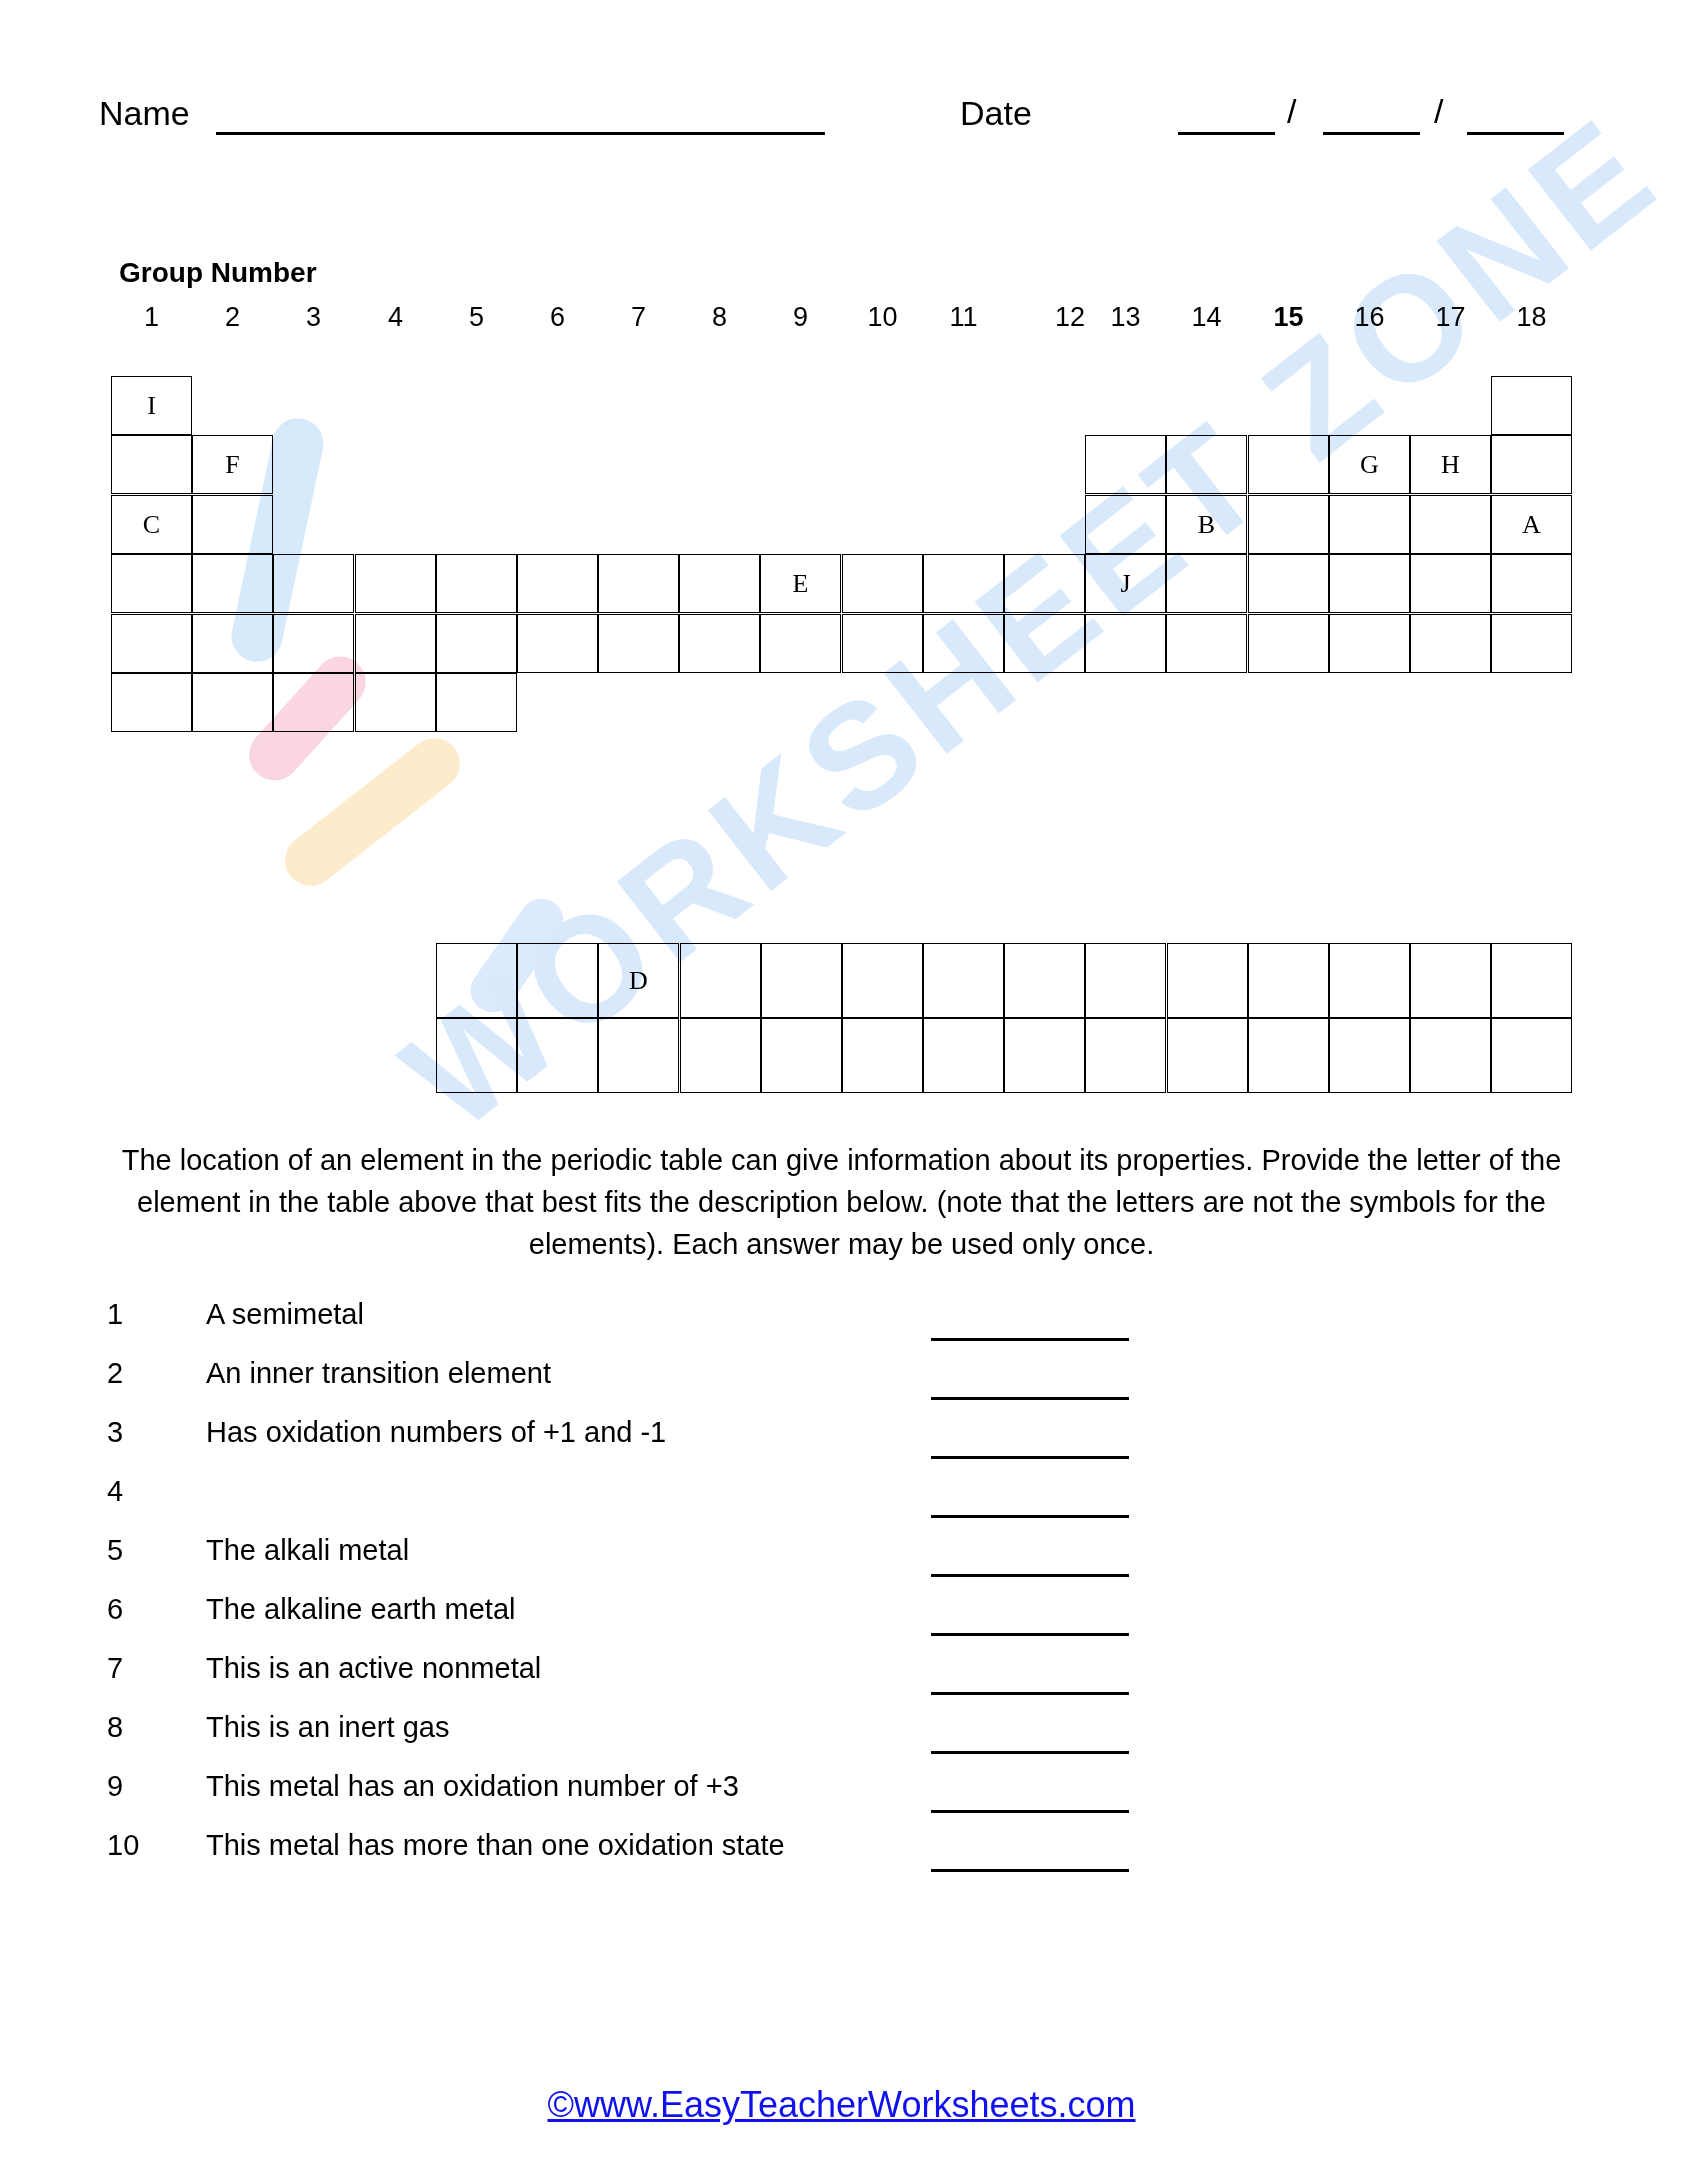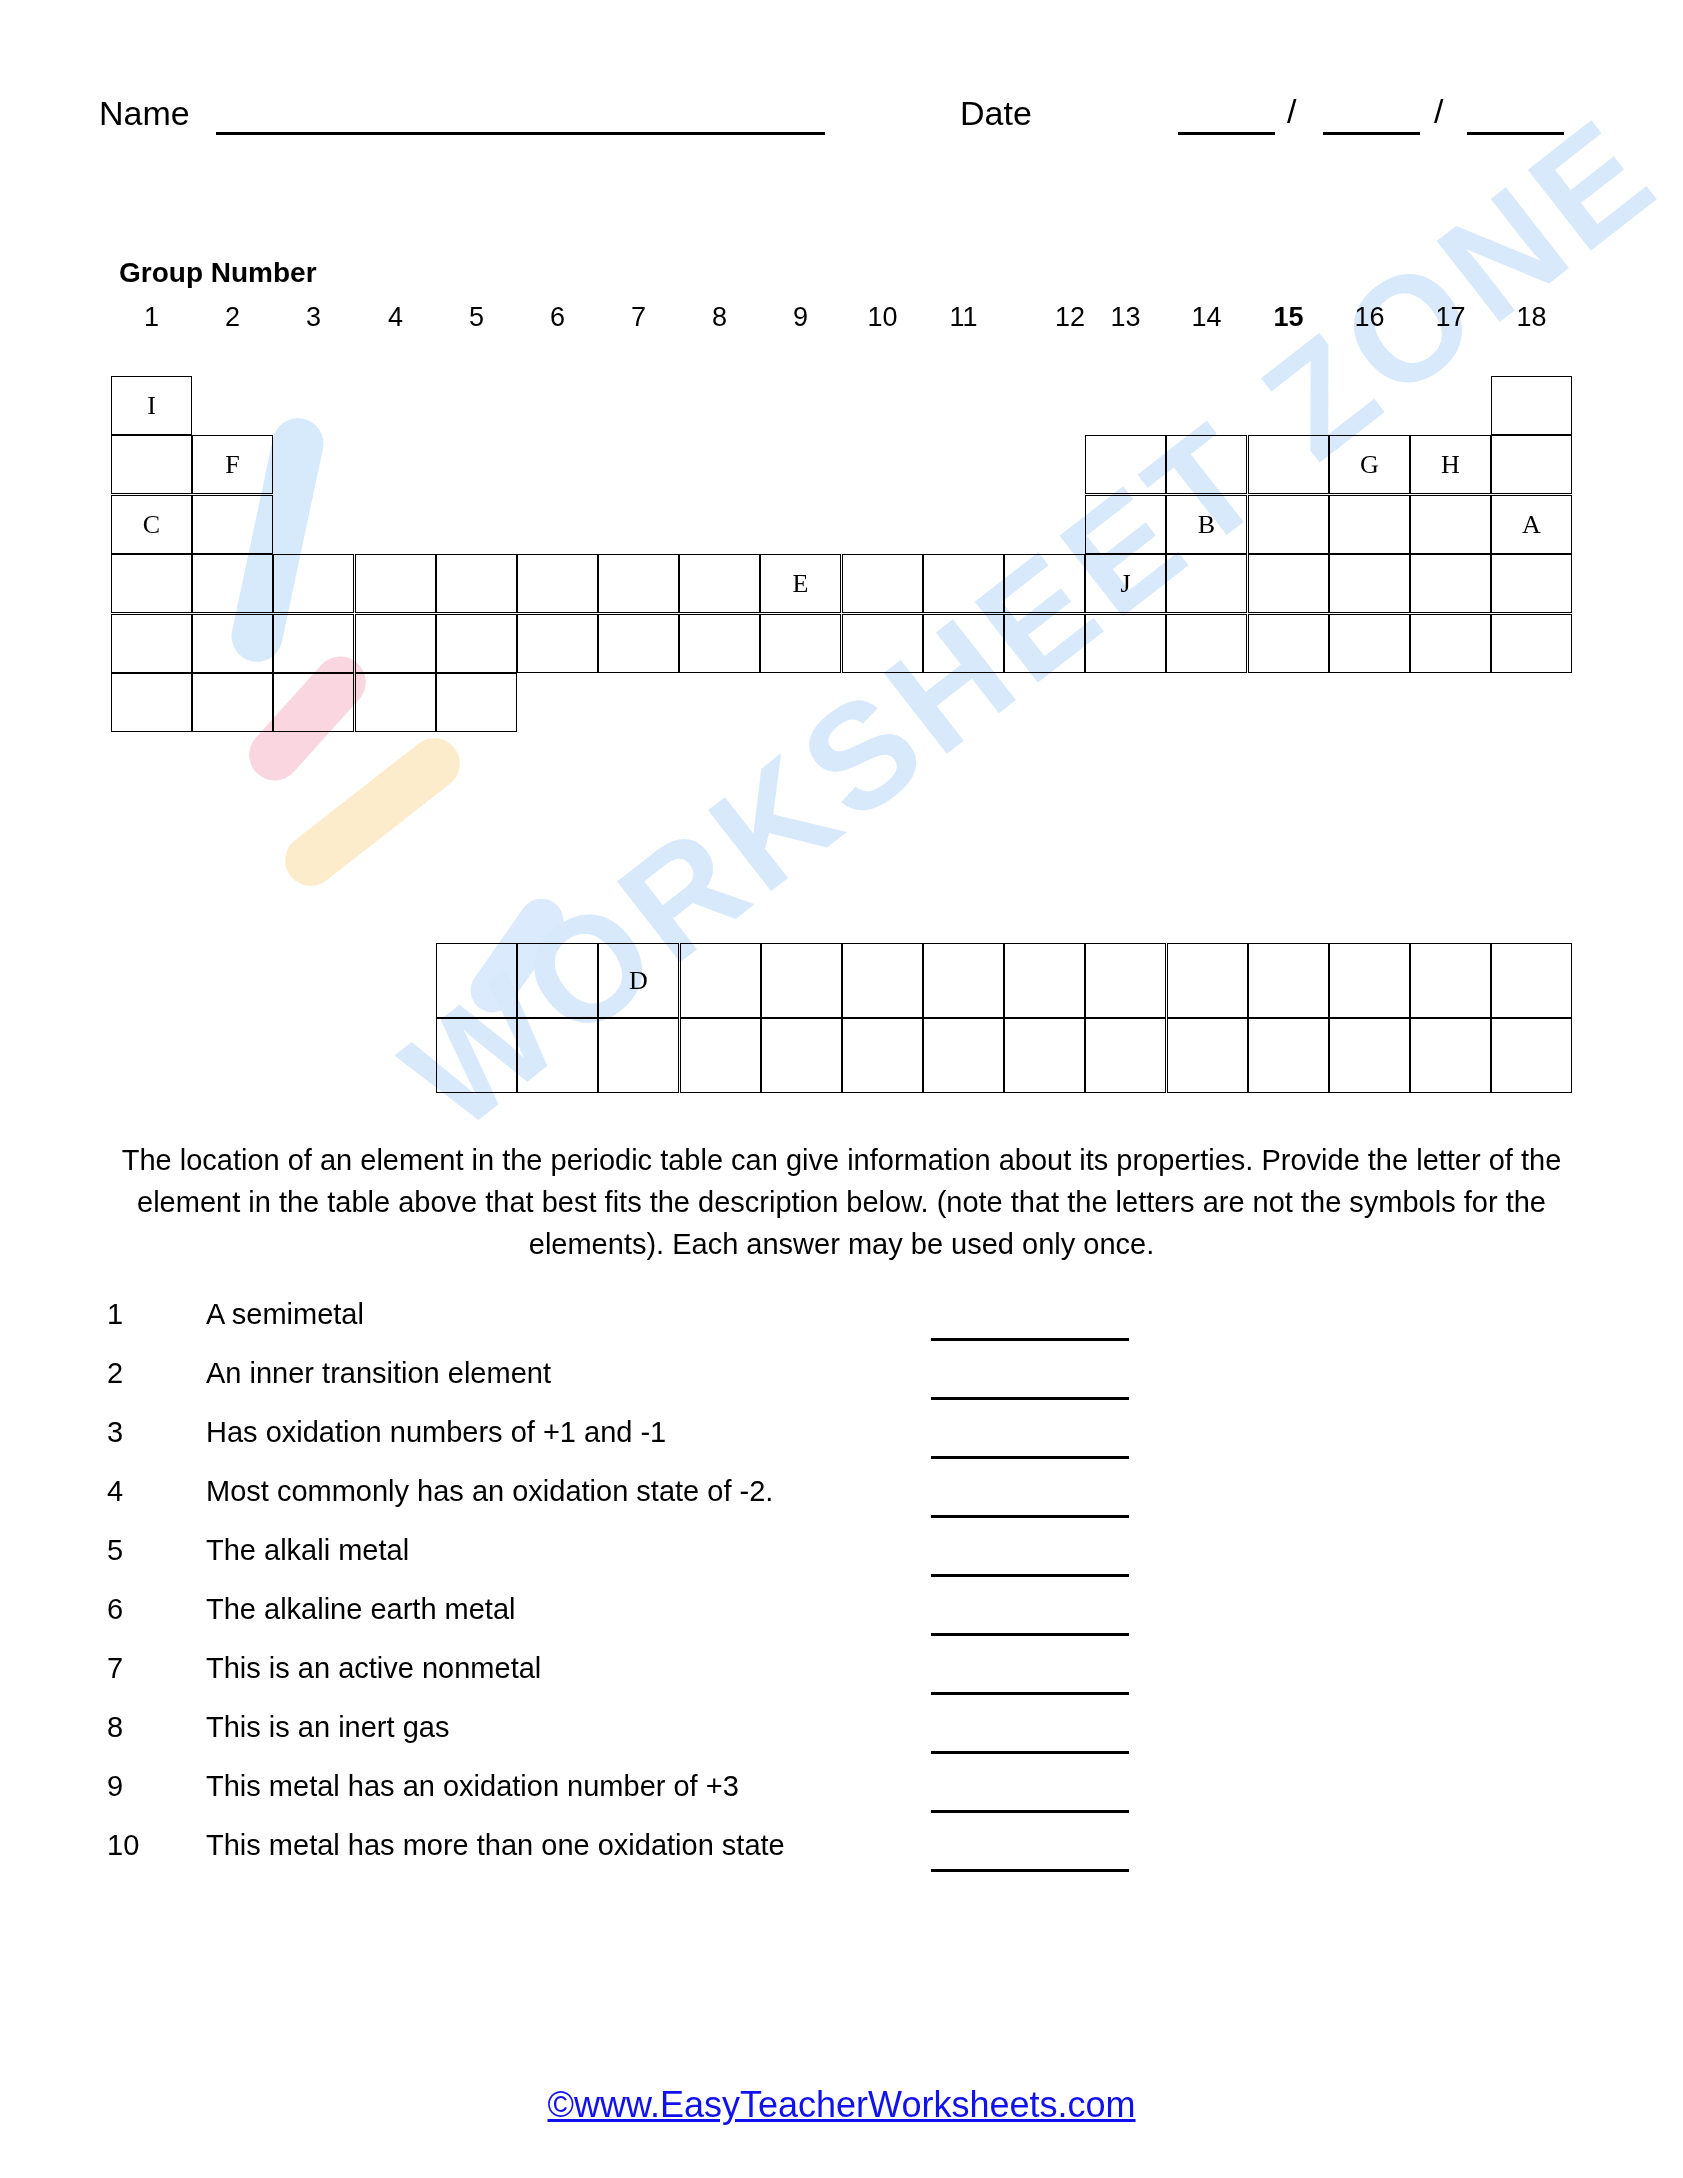--- a/index.html
+++ b/index.html
@@ -393,7 +393,6 @@
       </div>
       <div class="qrow">
         <span class="qnum">4</span>
-        <span class="qtext">Most commonly has an oxidation state of -2.</span>
         <span class="qblank"></span>
       </div>
       <div class="qrow">

